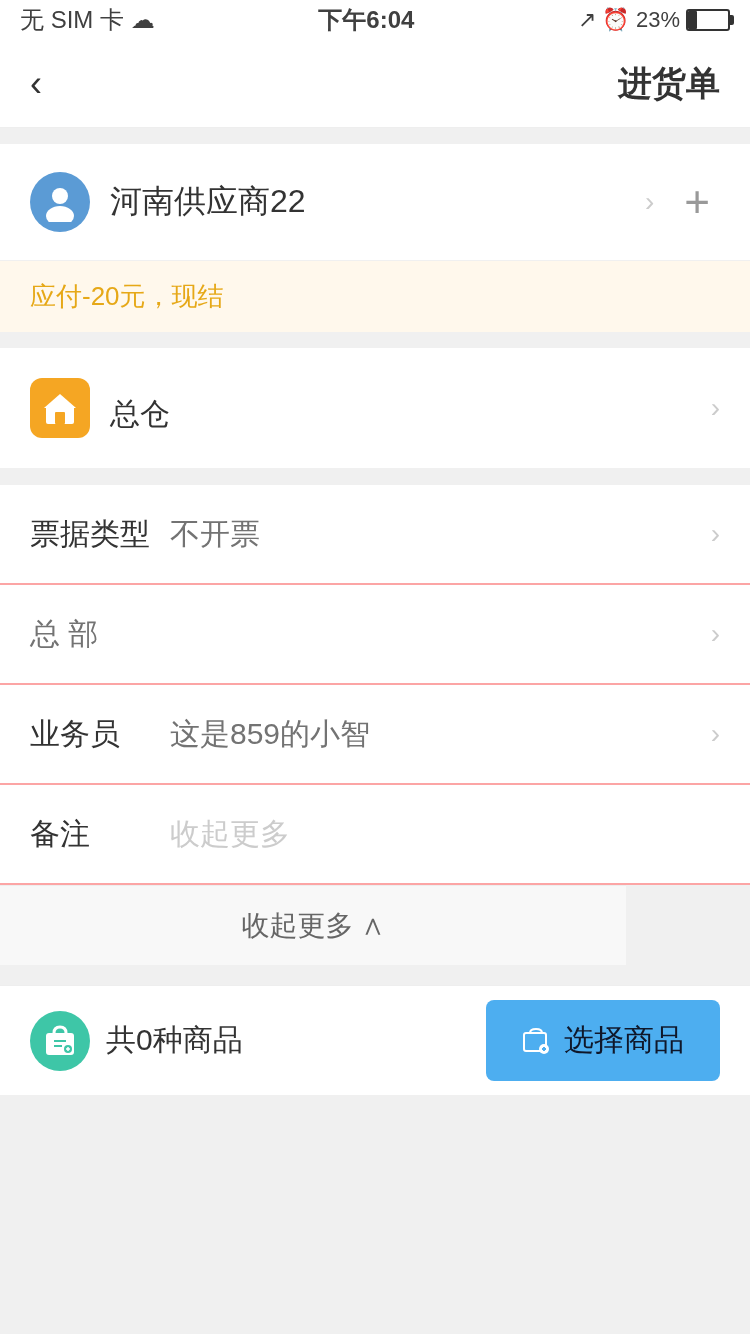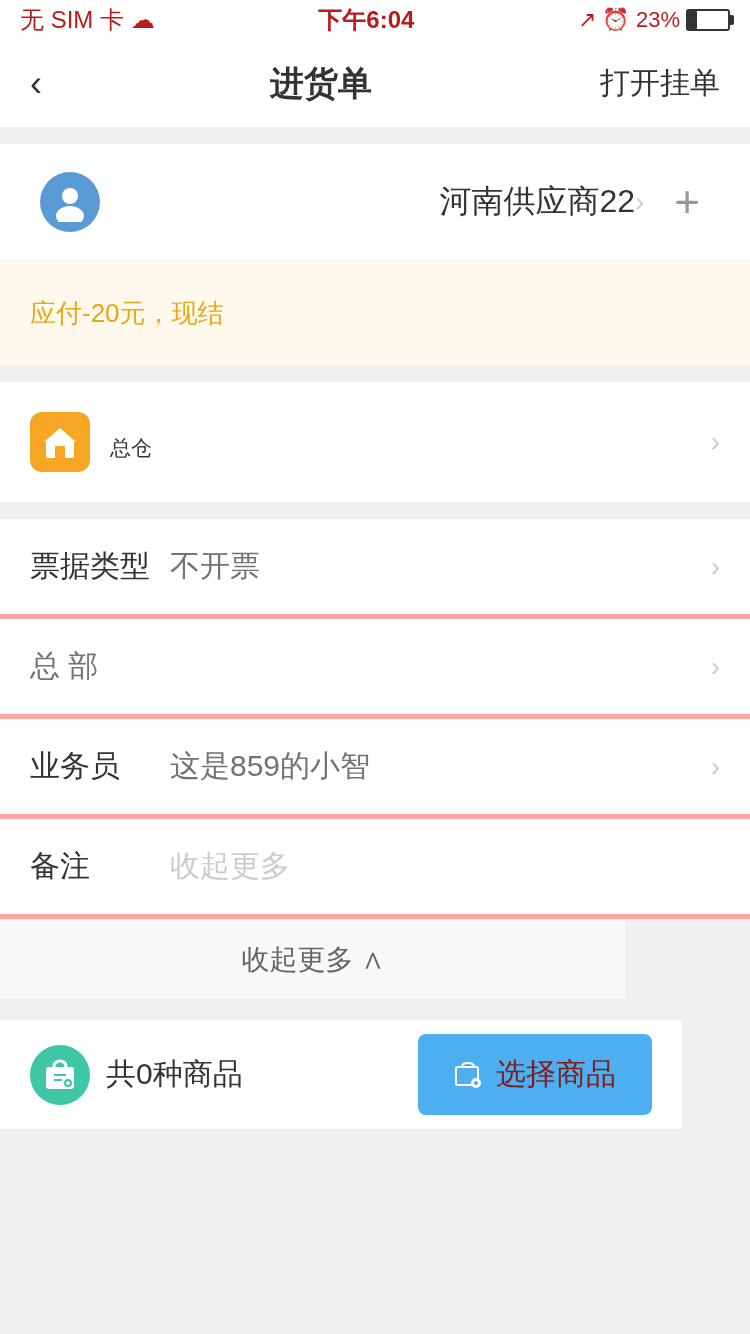--- a/index.html
+++ b/index.html
@@ -23,7 +23,7 @@
       justify-content: space-between;
       padding: 4px 20px;
       font-size: 24px;
-      color: #b91c1c;
+      color: #404040;
     }
     .status-left { display: flex; align-items: center; gap: 8px; }
     .status-center { font-weight: 700; }

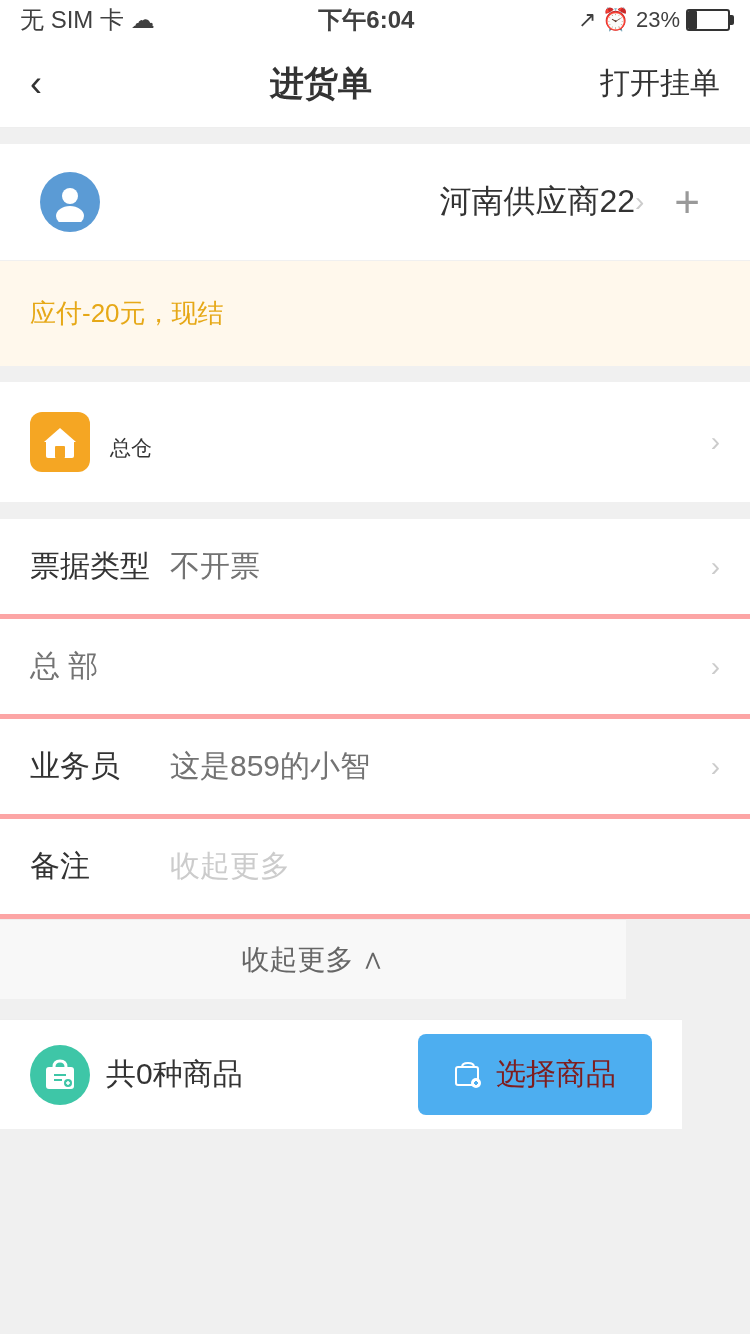--- a/index.html
+++ b/index.html
@@ -284,7 +284,6 @@
 <div class="nav-bar">
   <span class="nav-back">‹</span>
   <span class="nav-title">进货单</span>
-  <span class="nav-action">打开挂单</span>
 </div>
 
 <div class="divider-gray"></div>

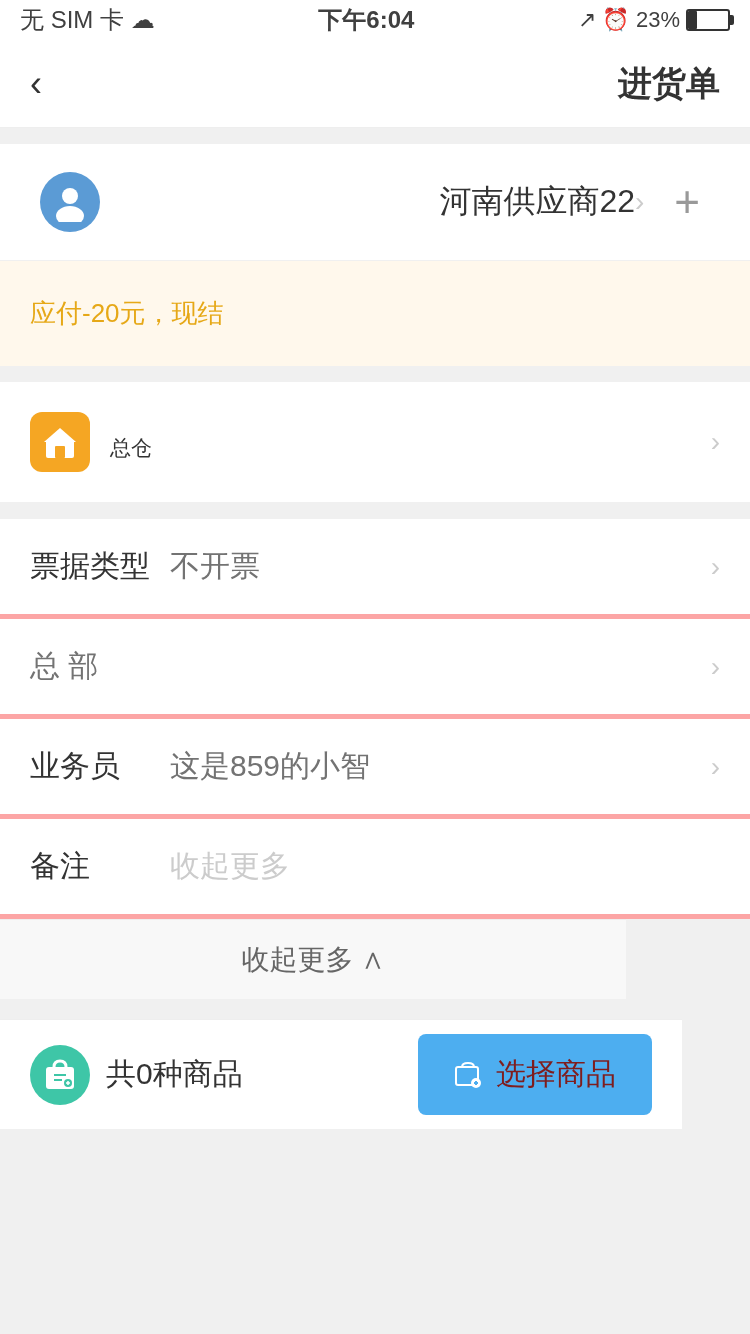--- a/index.html
+++ b/index.html
@@ -73,9 +73,8 @@
     .supplier-row {
       display: flex;
       align-items: center;
-      padding: 28px 40px;
+      padding: 28px 30px;
       border-bottom: 1px solid #f0f0f0;
-      text-align: right;
     }
     .supplier-avatar {
       width: 60px;

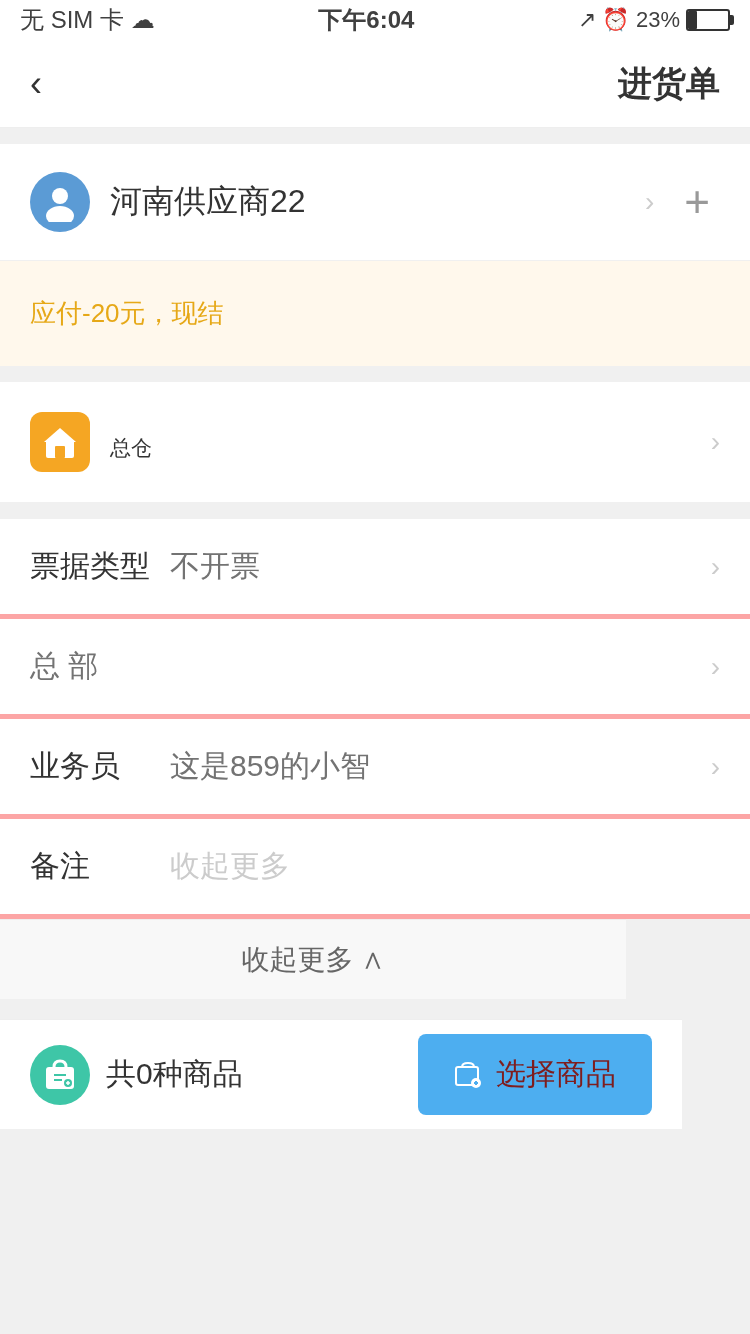--- a/index.html
+++ b/index.html
@@ -111,7 +111,7 @@
     
     .notice-bar {
       background: #fff8ec;
-      padding: 35px 30px;
+      padding: 18px 30px;
       font-size: 26px;
       color: #e6a817;
       width: 750px;

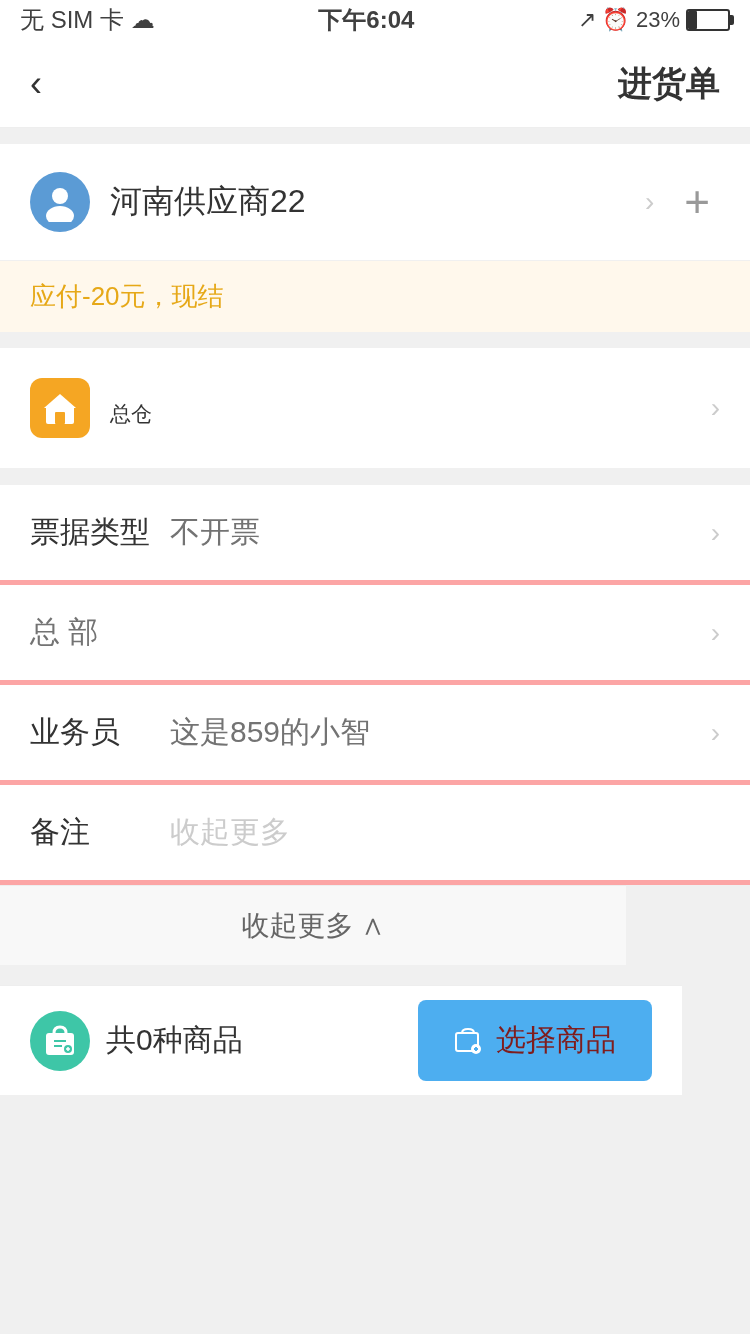--- a/index.html
+++ b/index.html
@@ -139,7 +139,7 @@
     .row-icon-wrap svg { fill: #fff; }
     .row-label {
       flex: 1;
-      font-size: 21px;
+      font-size: 30px;
       color: #333;
       margin-top: 12px;
     }

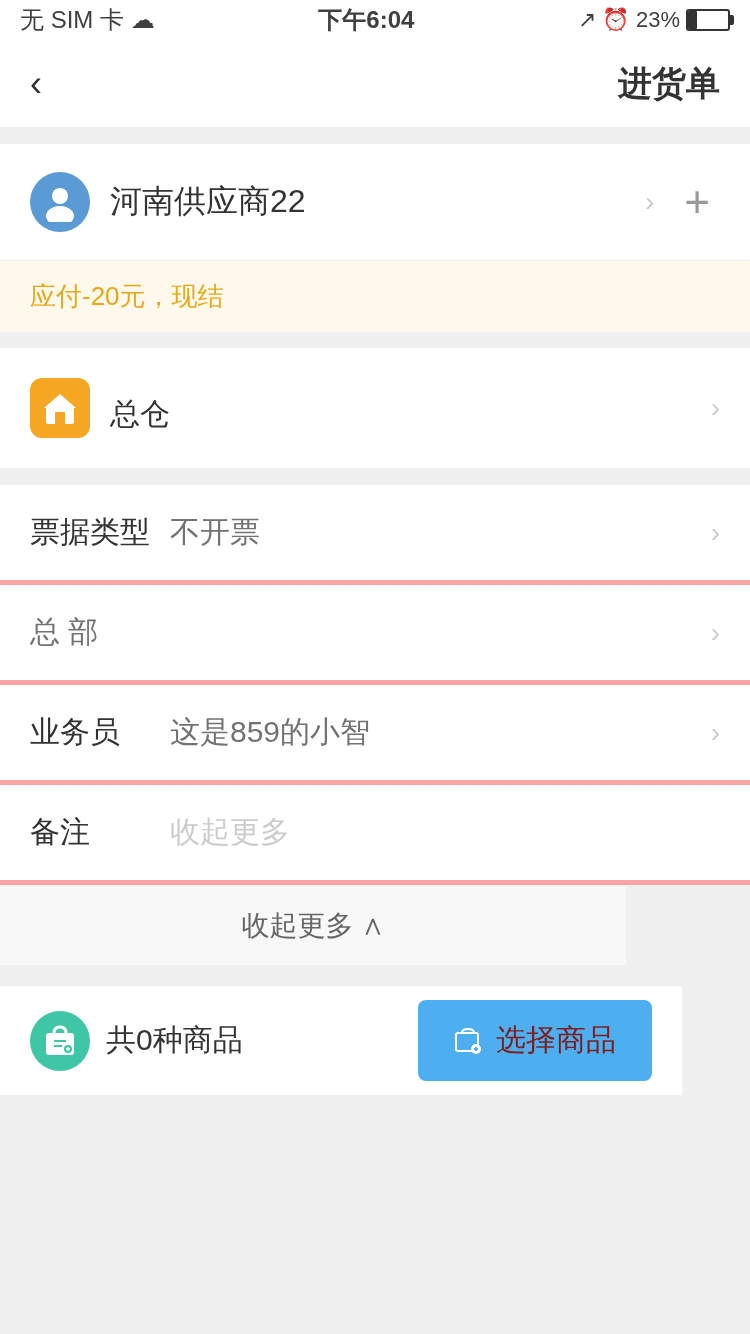--- a/index.html
+++ b/index.html
@@ -151,7 +151,7 @@
       padding: 0 30px;
       height: 100px;
       background: #fff;
-      border-bottom: 5px solid #fca5a5;
+      border-bottom: 2px solid #fca5a5;
     }
     .form-key {
       width: 140px;

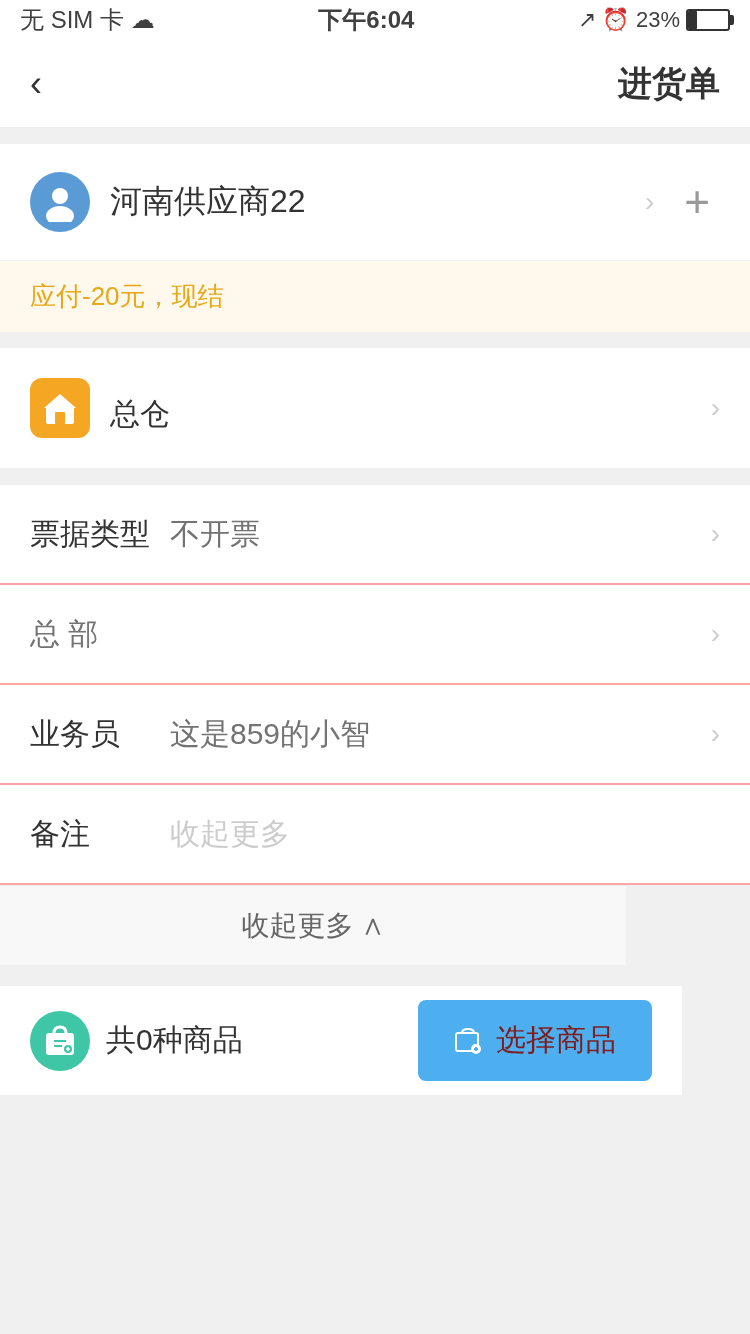--- a/index.html
+++ b/index.html
@@ -189,7 +189,7 @@
 
     
     .product-footer {
-      width: 682px;
+      width: 750px;
       height: 110px;
       background: #fff;
       display: flex;

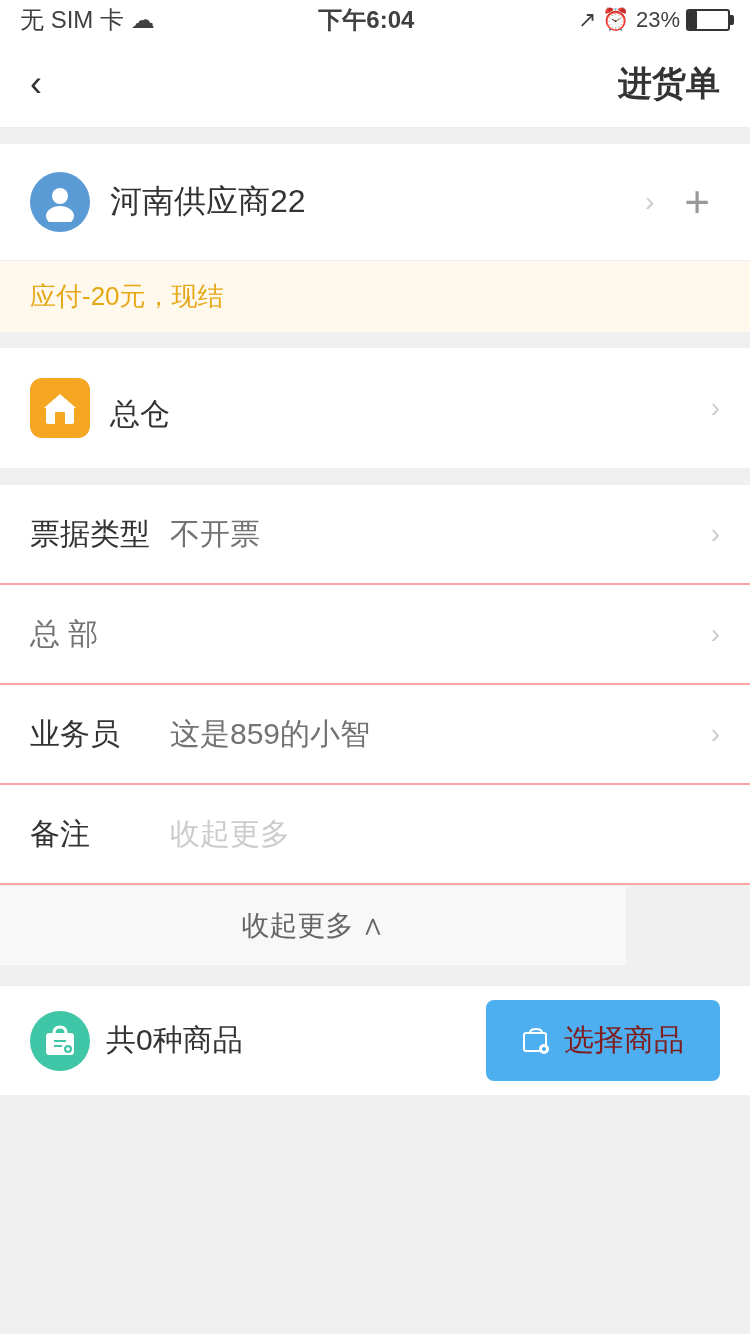--- a/index.html
+++ b/index.html
@@ -218,7 +218,7 @@
     }
     .select-btn {
       background: #4daef0;
-      color: #7f1d1d;
+      color: #0f172a;
       font-size: 30px;
       padding: 20px 36px;
       border-radius: 8px;

